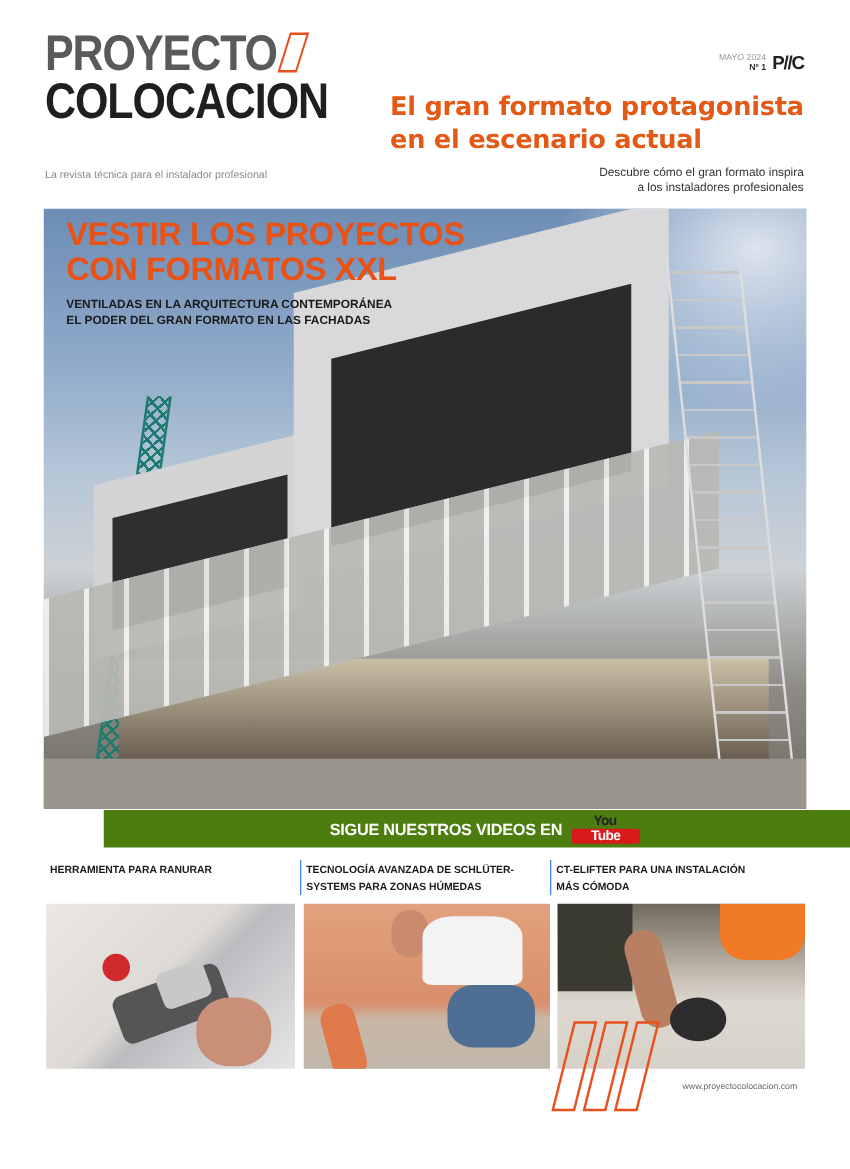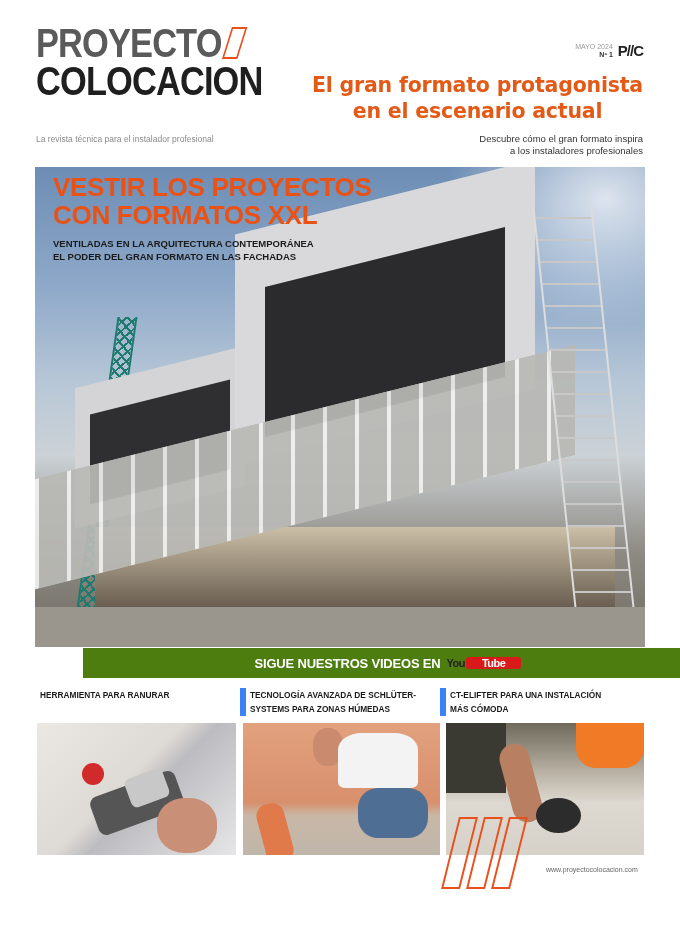--- a/index.html
+++ b/index.html
@@ -18,7 +18,7 @@
   .issue-text .num { color: #333; font-weight: 700; }
   .issue-mark { font-weight: 700; font-size: 15px; color: #222; letter-spacing: -1px; }
 
-  .headline { position: absolute; right: 37px; top: 72px; text-align: center; color: #e35a17; font-family: "DejaVu Sans", sans-serif; font-weight: 700; font-size: 20.5px; line-height: 26px; letter-spacing: -0.2px; }
+  .headline { position: absolute; right: 37px; top: 72px; text-align: left; color: #e35a17; font-family: "DejaVu Sans", sans-serif; font-weight: 700; font-size: 20.5px; line-height: 26px; letter-spacing: -0.2px; }
   .subhead { position: absolute; right: 37px; top: 133px; text-align: right; font-size: 9.5px; line-height: 11.5px; color: #333; }
 
   .hero { position: absolute; left: 35px; top: 167px; width: 610px; height: 480px; overflow: hidden;

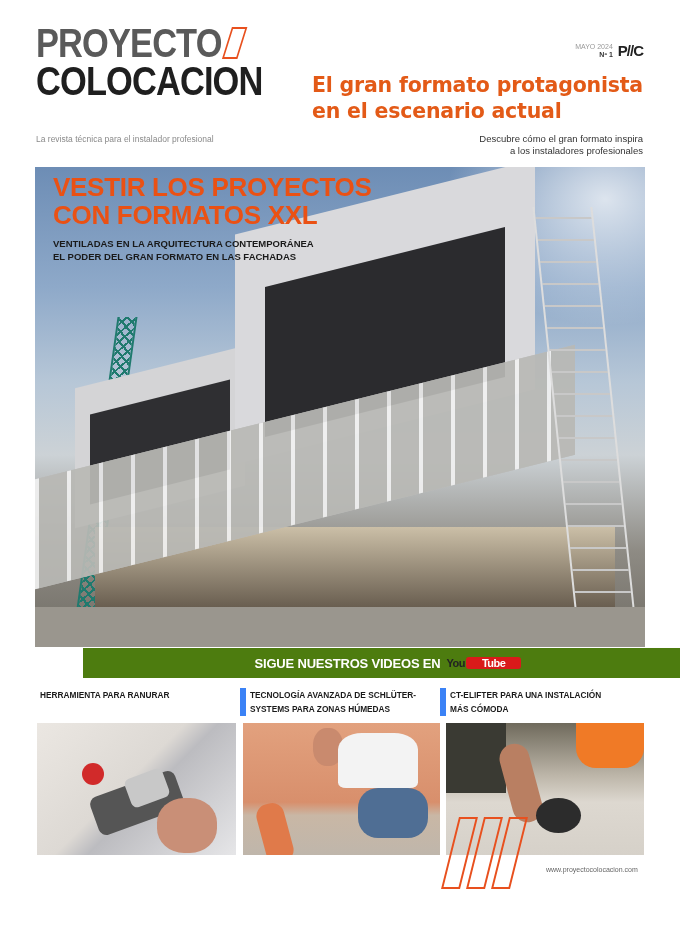--- a/index.html
+++ b/index.html
@@ -40,7 +40,7 @@
 
   .yt-bar { position: absolute; left: 35px; top: 648px; width: 610px; height: 30px; background: #4d7c0f; display: flex; align-items: center; justify-content: center; gap: 6px; margin-left: 48px; }
   .yt-text { color: #fff; font-weight: 700; font-size: 13px; letter-spacing: -0.2px; }
-  .yt-logo { display: flex; align-items: center; font-weight: 700; font-size: 11px; letter-spacing: -0.5px; }
+  .yt-logo { display: flex; align-items: center; font-weight: 700; font-size: 11px; letter-spacing: -0.5px; flex-direction: column; }
   .yt-you { color: #222; }
   .yt-tube { color: #fff; background: #d91a1a; border-radius: 3px; padding: 0 16px; margin-left: 1px; }
 

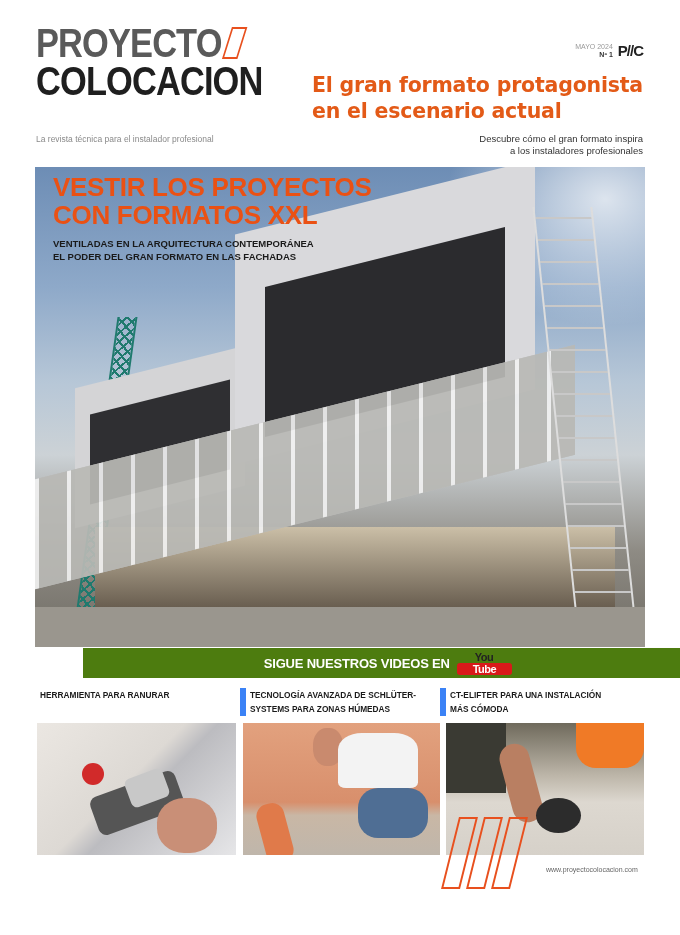--- a/index.html
+++ b/index.html
@@ -46,7 +46,7 @@
 
   .articles { position: absolute; left: 40px; top: 688px; width: 605px; display: flex; }
   .article-title { font-weight: 700; font-size: 8.3px; line-height: 14px; color: #1a1a1a; width: 200px; padding-right: 6px; }
-  .article-title.sep { border-left: 6px solid #3b82f6; padding-left: 4px; }
+  .article-title.sep { border-left: 1px solid #3b82f6; padding-left: 4px; }
 
   .thumb { position: absolute; top: 723px; height: 132px; overflow: hidden; }
   .thumb1 { left: 37px; width: 199px; background: linear-gradient(135deg, #ebe7e2 0%, #ddd9d4 45%, #bcbcc0 55%, #e6e6e8 100%); }

